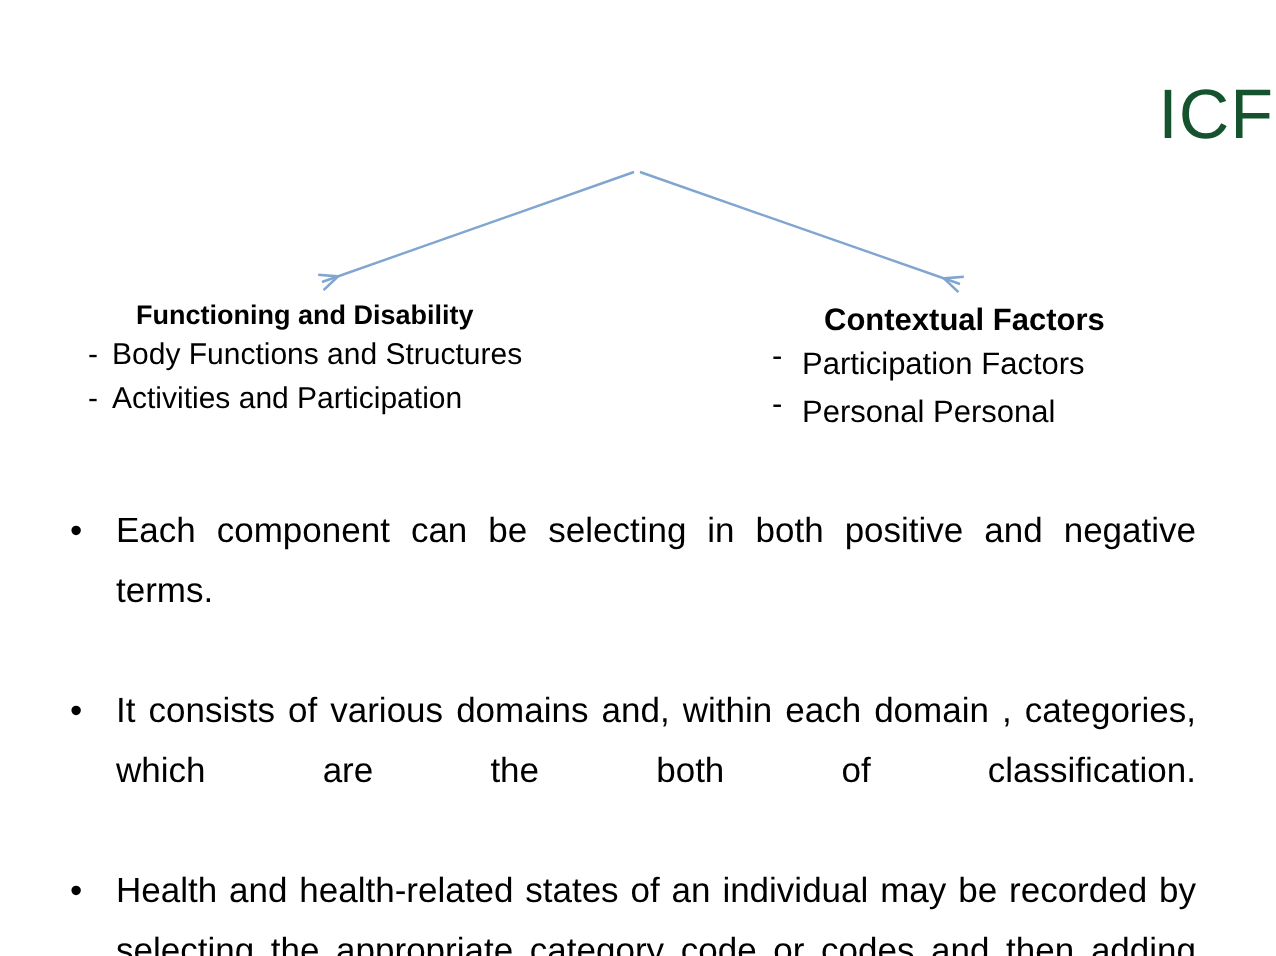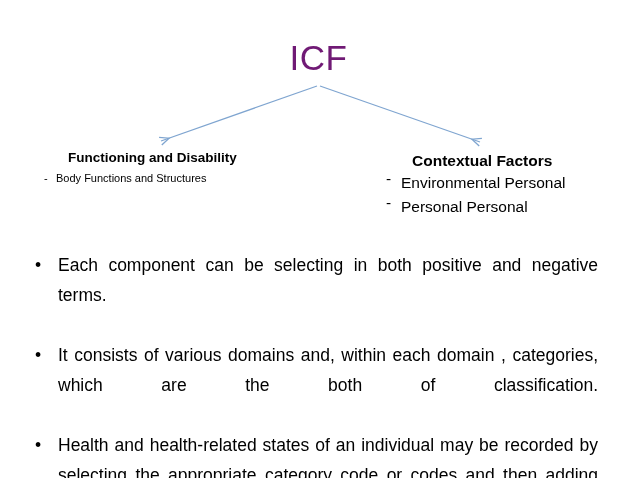--- a/index.html
+++ b/index.html
@@ -26,12 +26,12 @@
     left: 0;
     top: 36px;
     width: 637px;
-    text-align: center;
+    text-align: right;
     font-size: 35px;
     line-height: 44px;
     font-weight: 400;
     letter-spacing: 0.5px;
-    color: #701a75;
+    color: #14532d;
   }
 
   

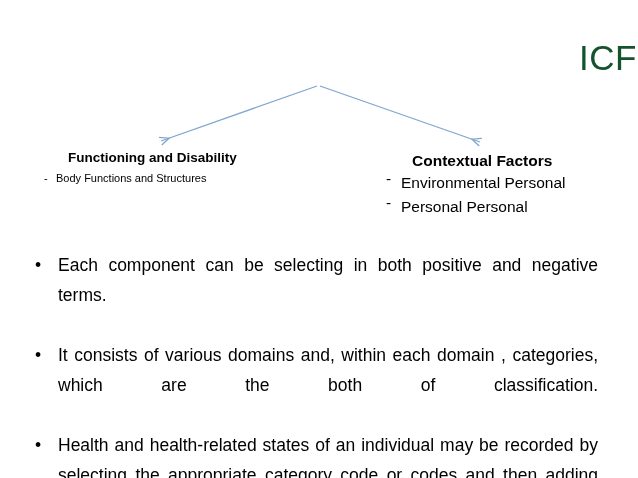--- a/index.html
+++ b/index.html
@@ -92,6 +92,7 @@
   #branch-right .branch-heading {
     font-size: 15.5px;
     line-height: 21px;
+    text-align: center;
   }
   #branch-right .branch-list li {
     font-size: 15.5px;

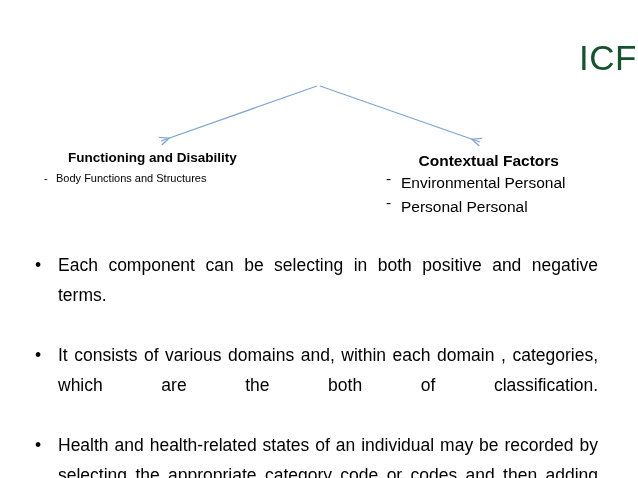--- a/index.html
+++ b/index.html
@@ -74,7 +74,7 @@
     line-height: 19px;
   }
   #branch-left .branch-list li {
-    font-size: 11px;
+    font-size: 15px;
     line-height: 22px;
     padding-left: 2px;
   }

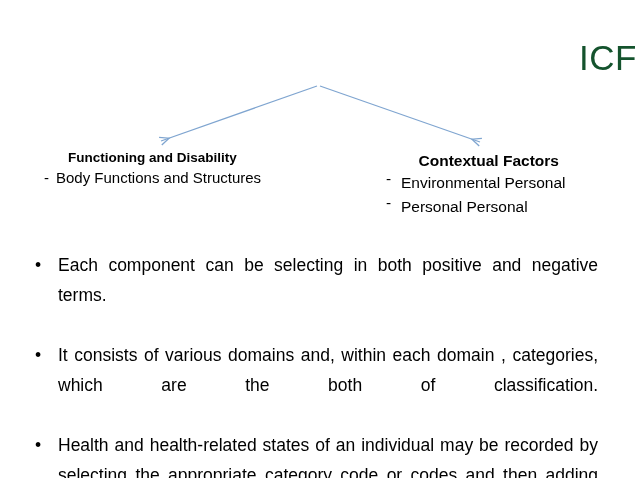--- a/index.html
+++ b/index.html
@@ -174,7 +174,7 @@
   <div class="branch" id="branch-right">
     <div class="branch-heading">Contextual Factors</div>
     <ul class="branch-list">
-      <li><span class="dash">-</span><span>Environmental Personal</span></li>
+      <li><span class="dash">-</span><span>Participation Factors</span></li>
       <li><span class="dash">-</span><span>Personal Personal</span></li>
     </ul>
   </div>

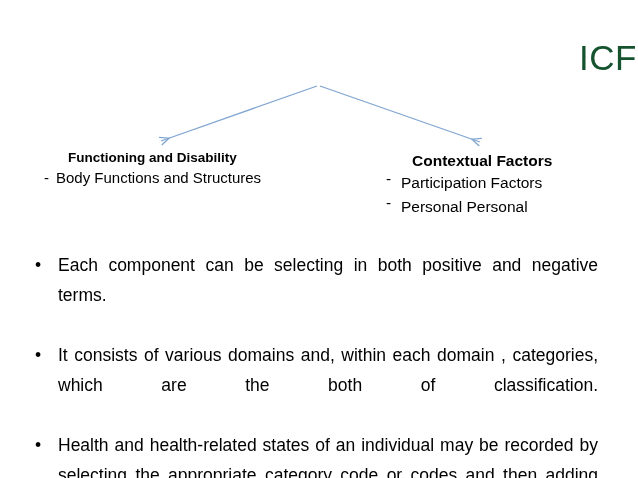--- a/index.html
+++ b/index.html
@@ -168,6 +168,7 @@
     <div class="branch-heading">Functioning and Disability</div>
     <ul class="branch-list">
       <li><span class="dash">-</span><span>Body Functions and Structures</span></li>
+      <li><span class="dash">-</span><span>Activities and Participation</span></li>
     </ul>
   </div>
 

